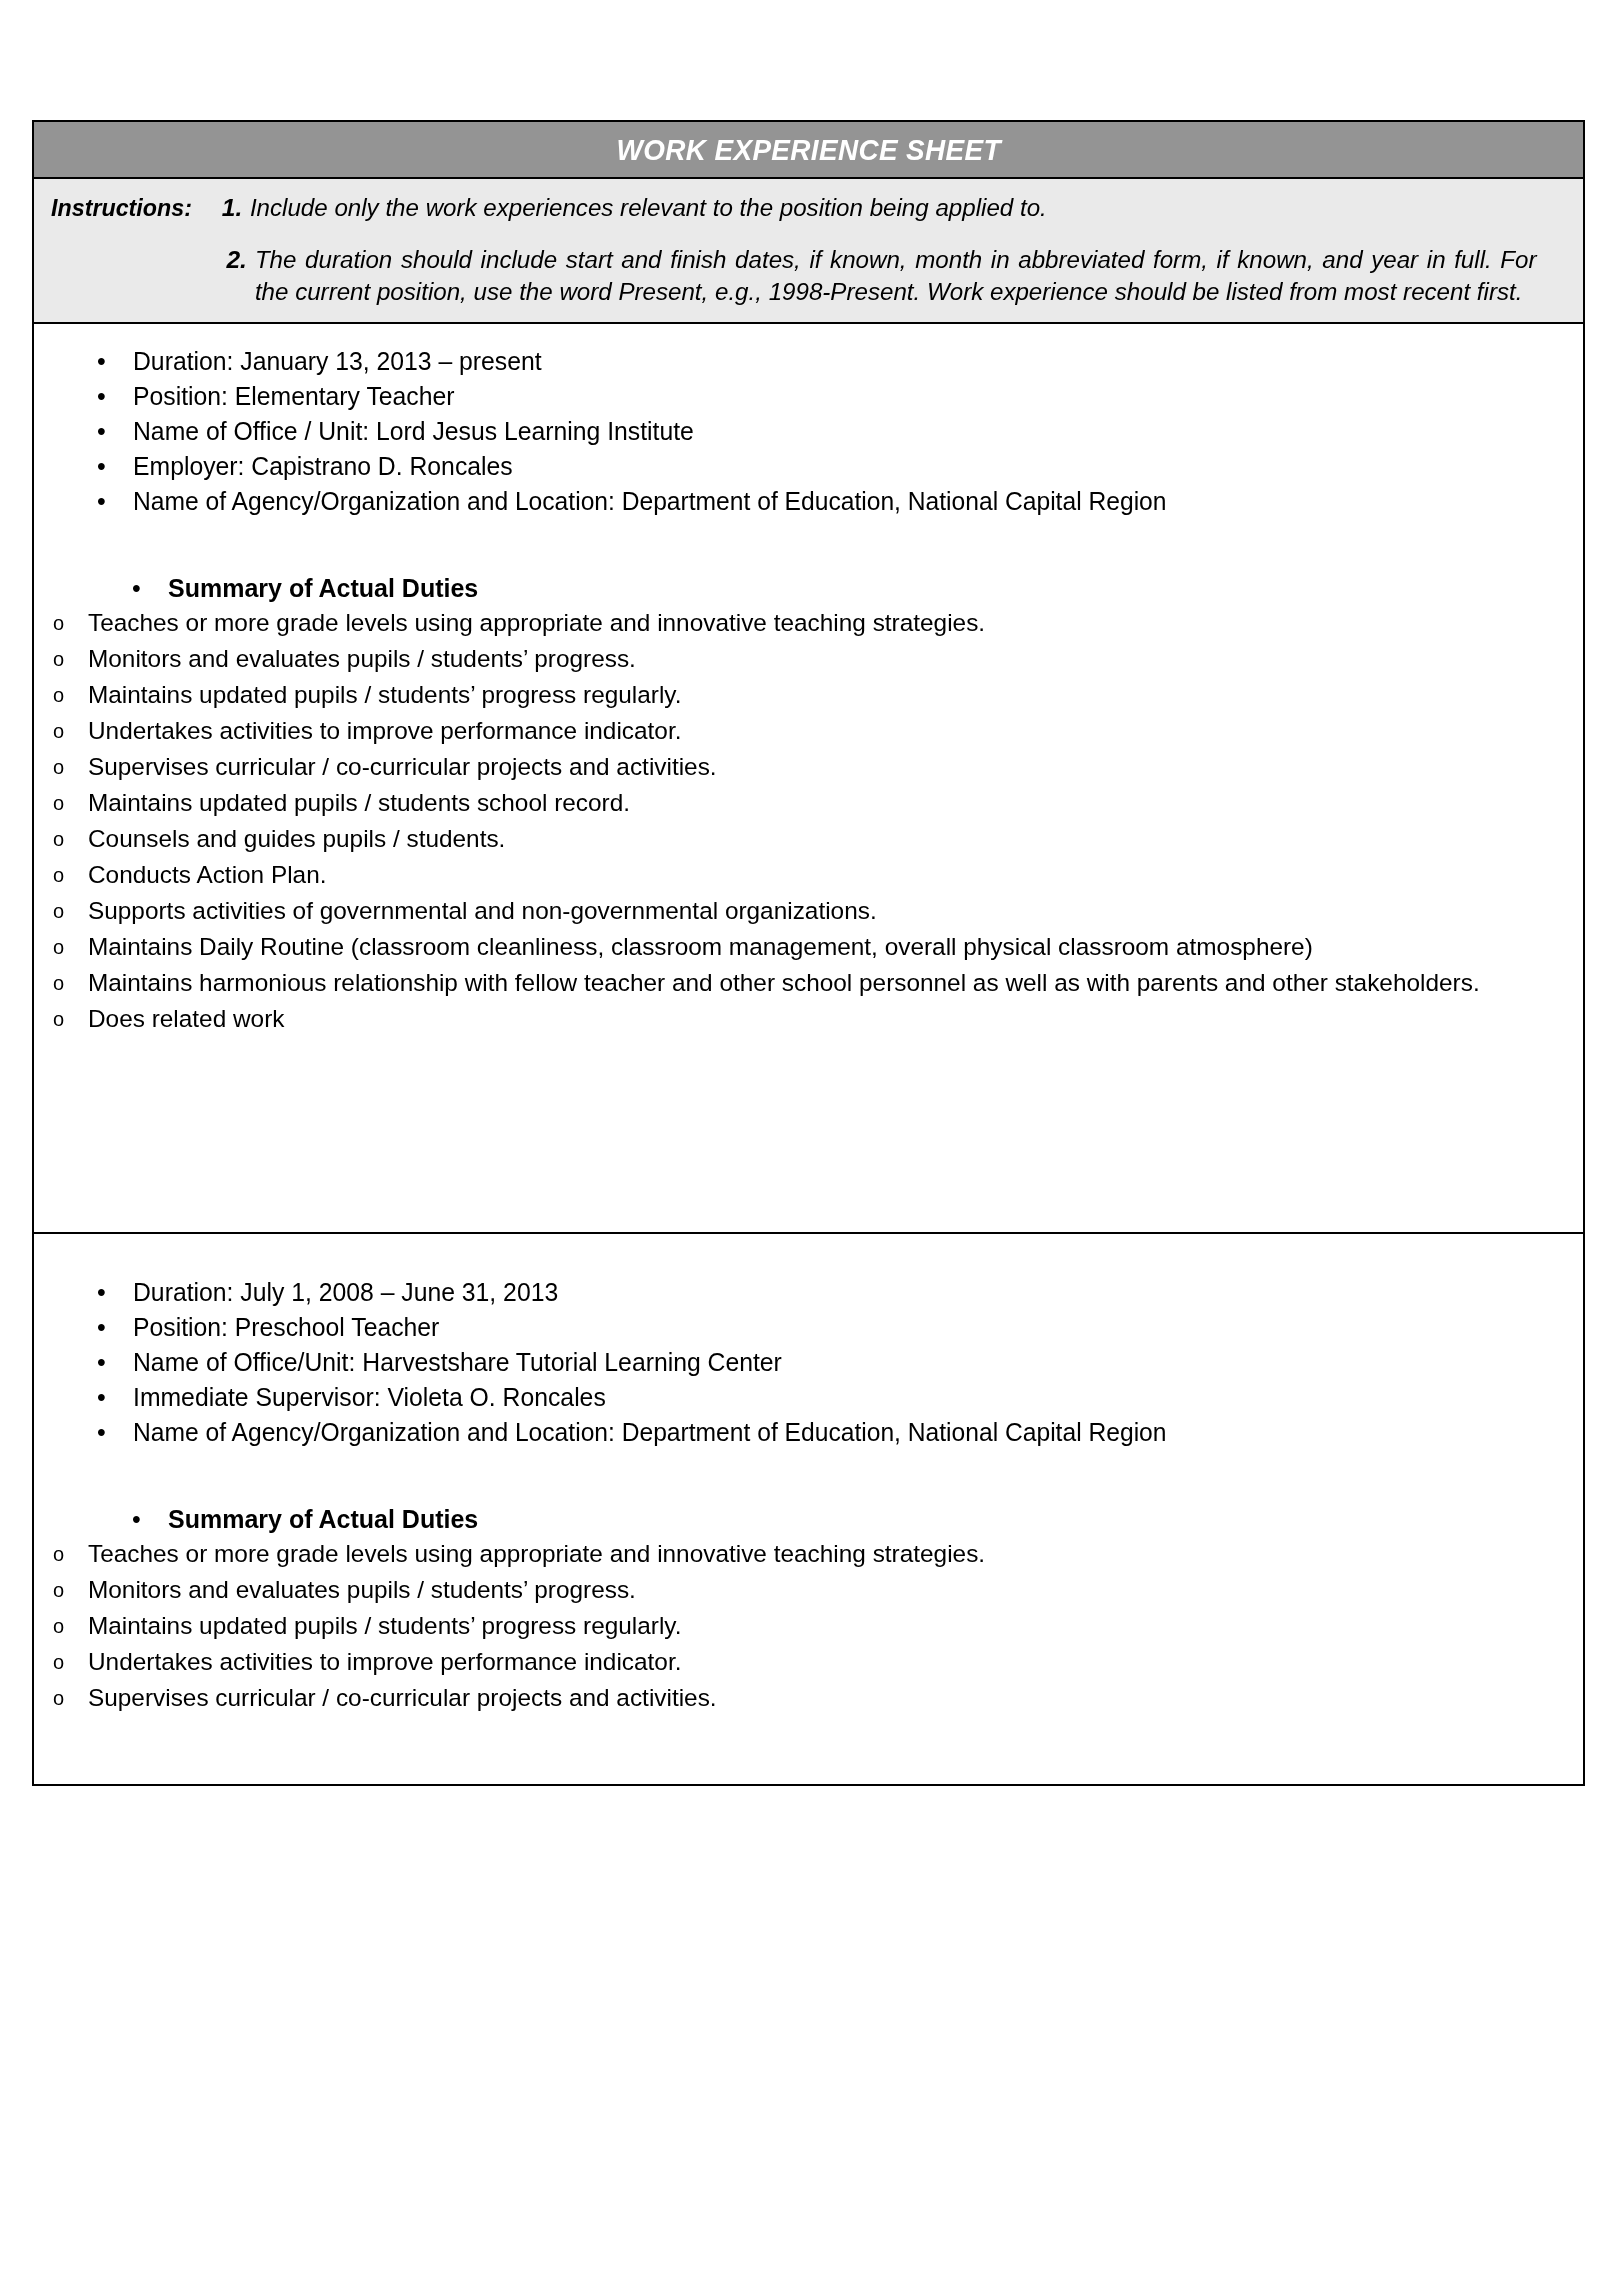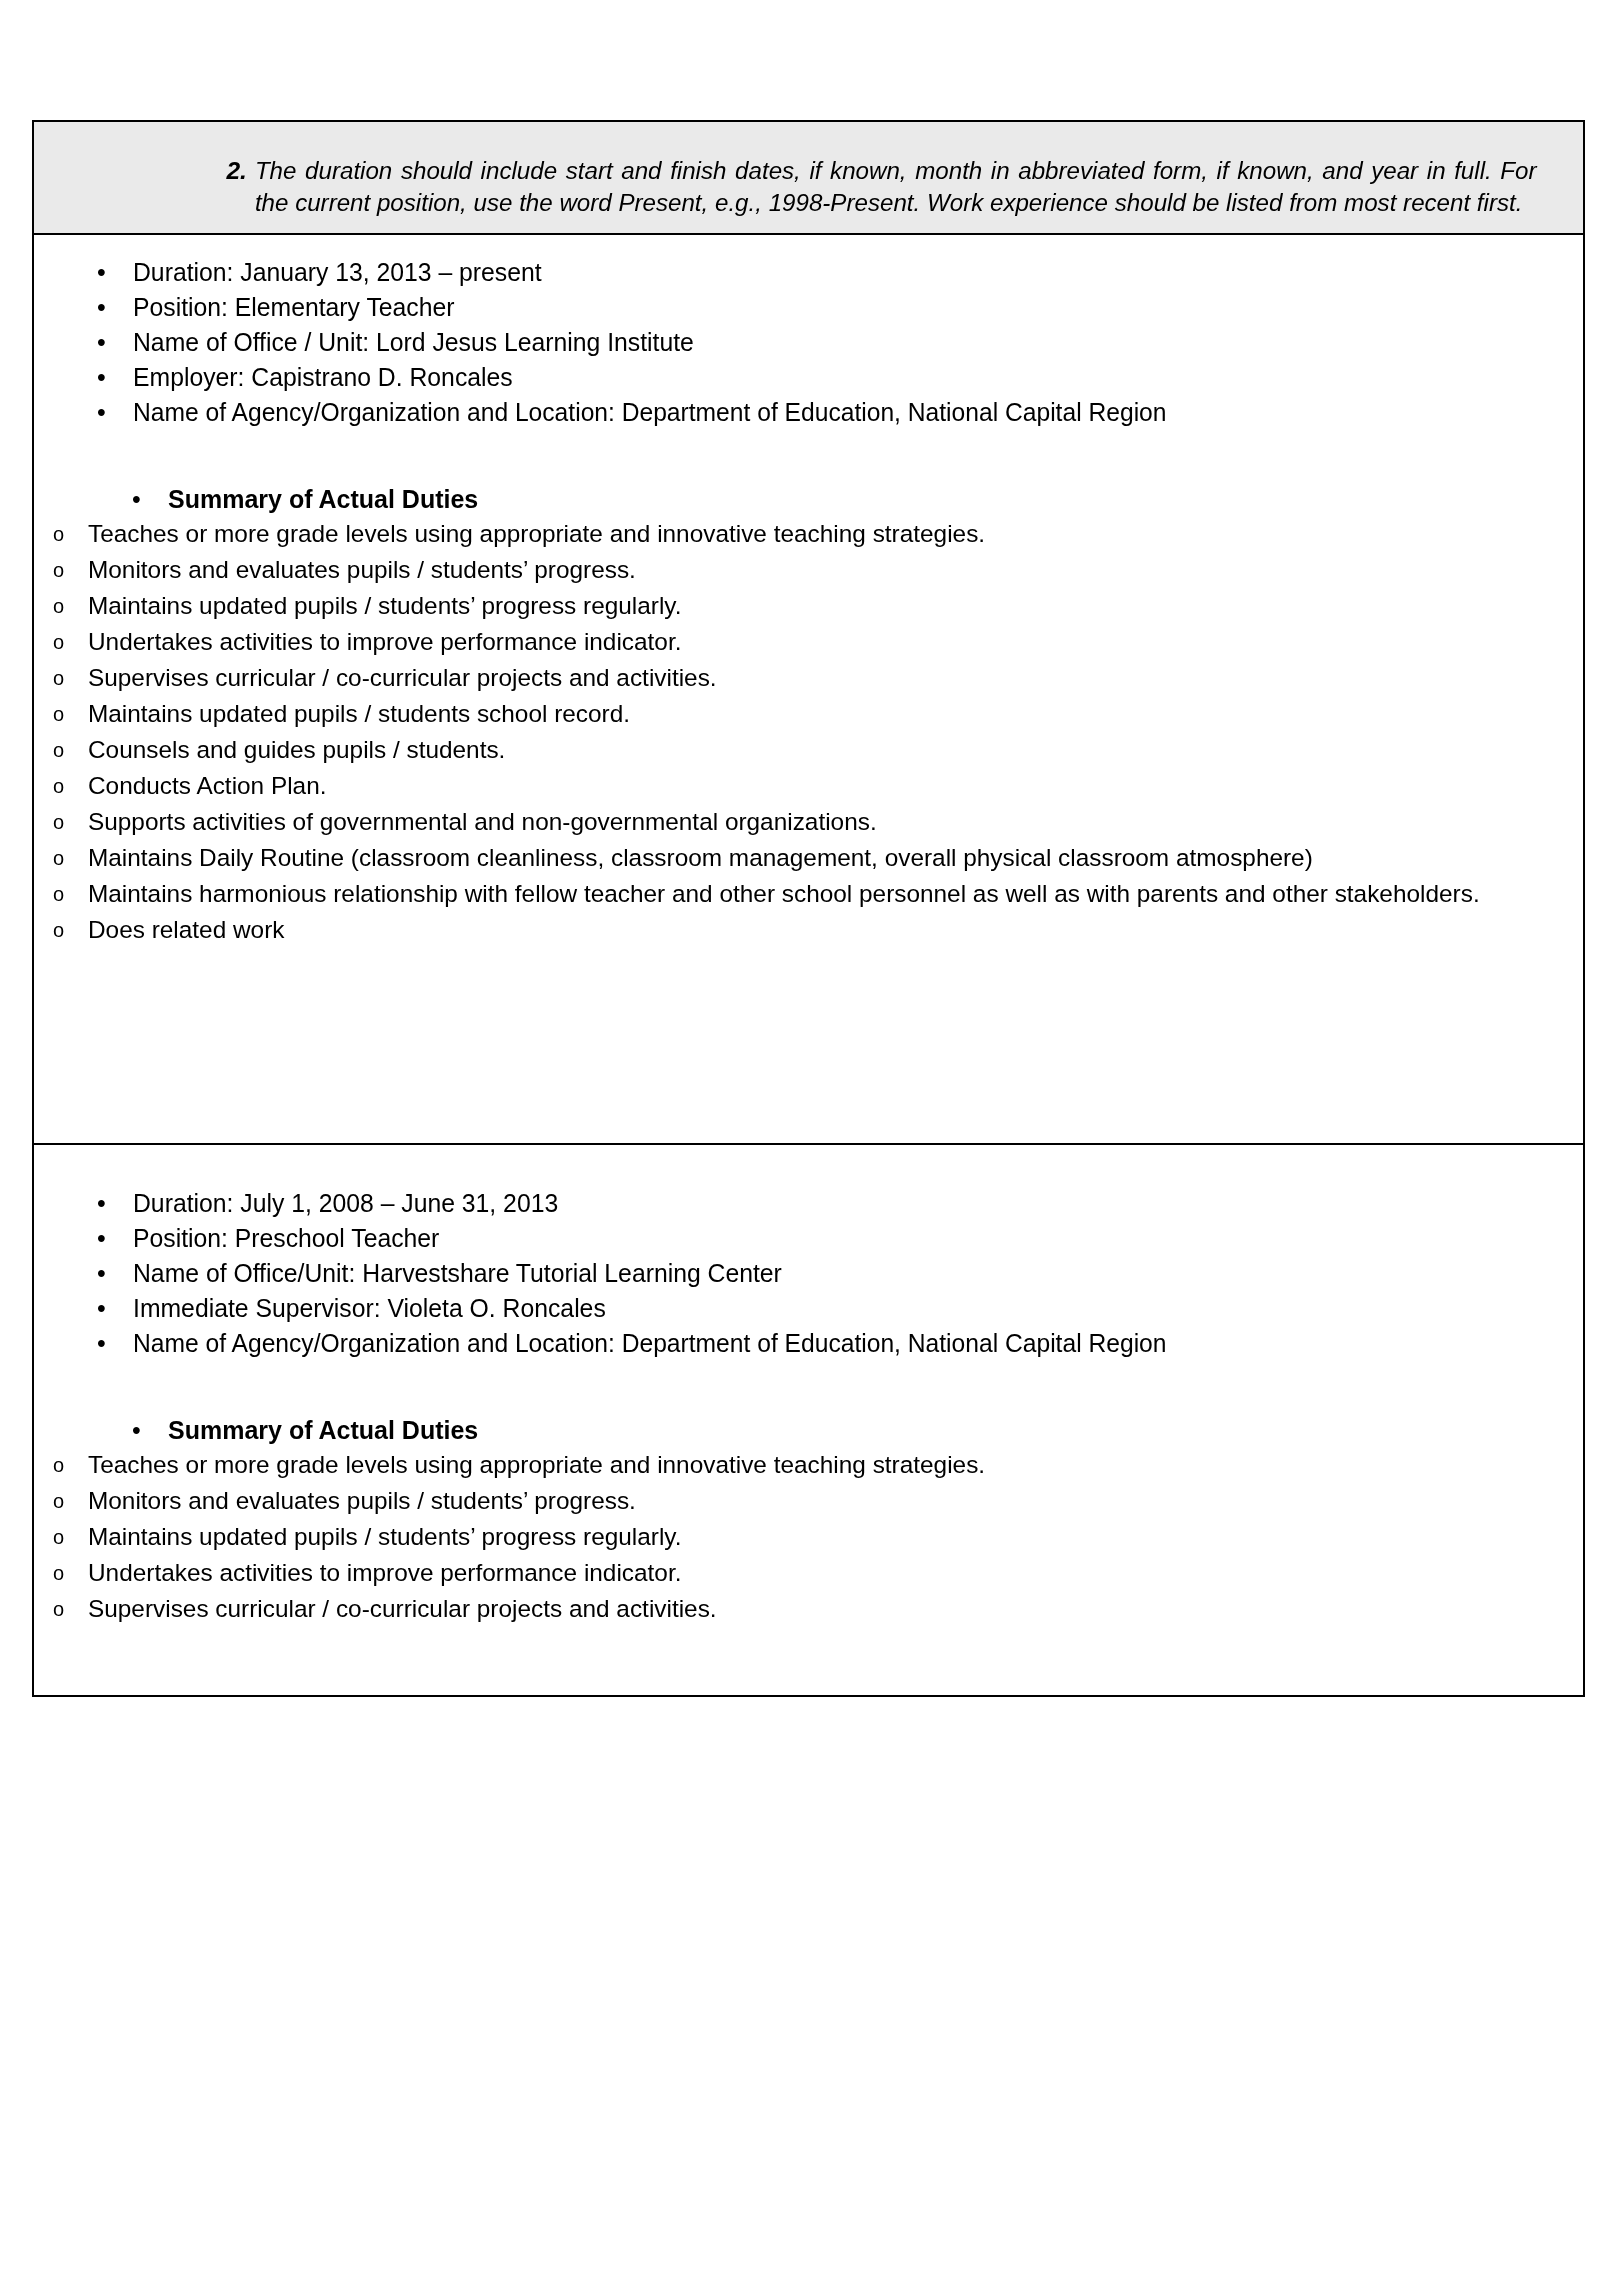--- a/index.html
+++ b/index.html
@@ -170,6 +170,9 @@
 <div class="page">
   <div class="doc-table">
 
+    <div class="title-band">
+      <div class="title-text">WORK EXPERIENCE SHEET</div>
+    </div>
 
     <div class="instructions-band">
       <div class="instr-row second">

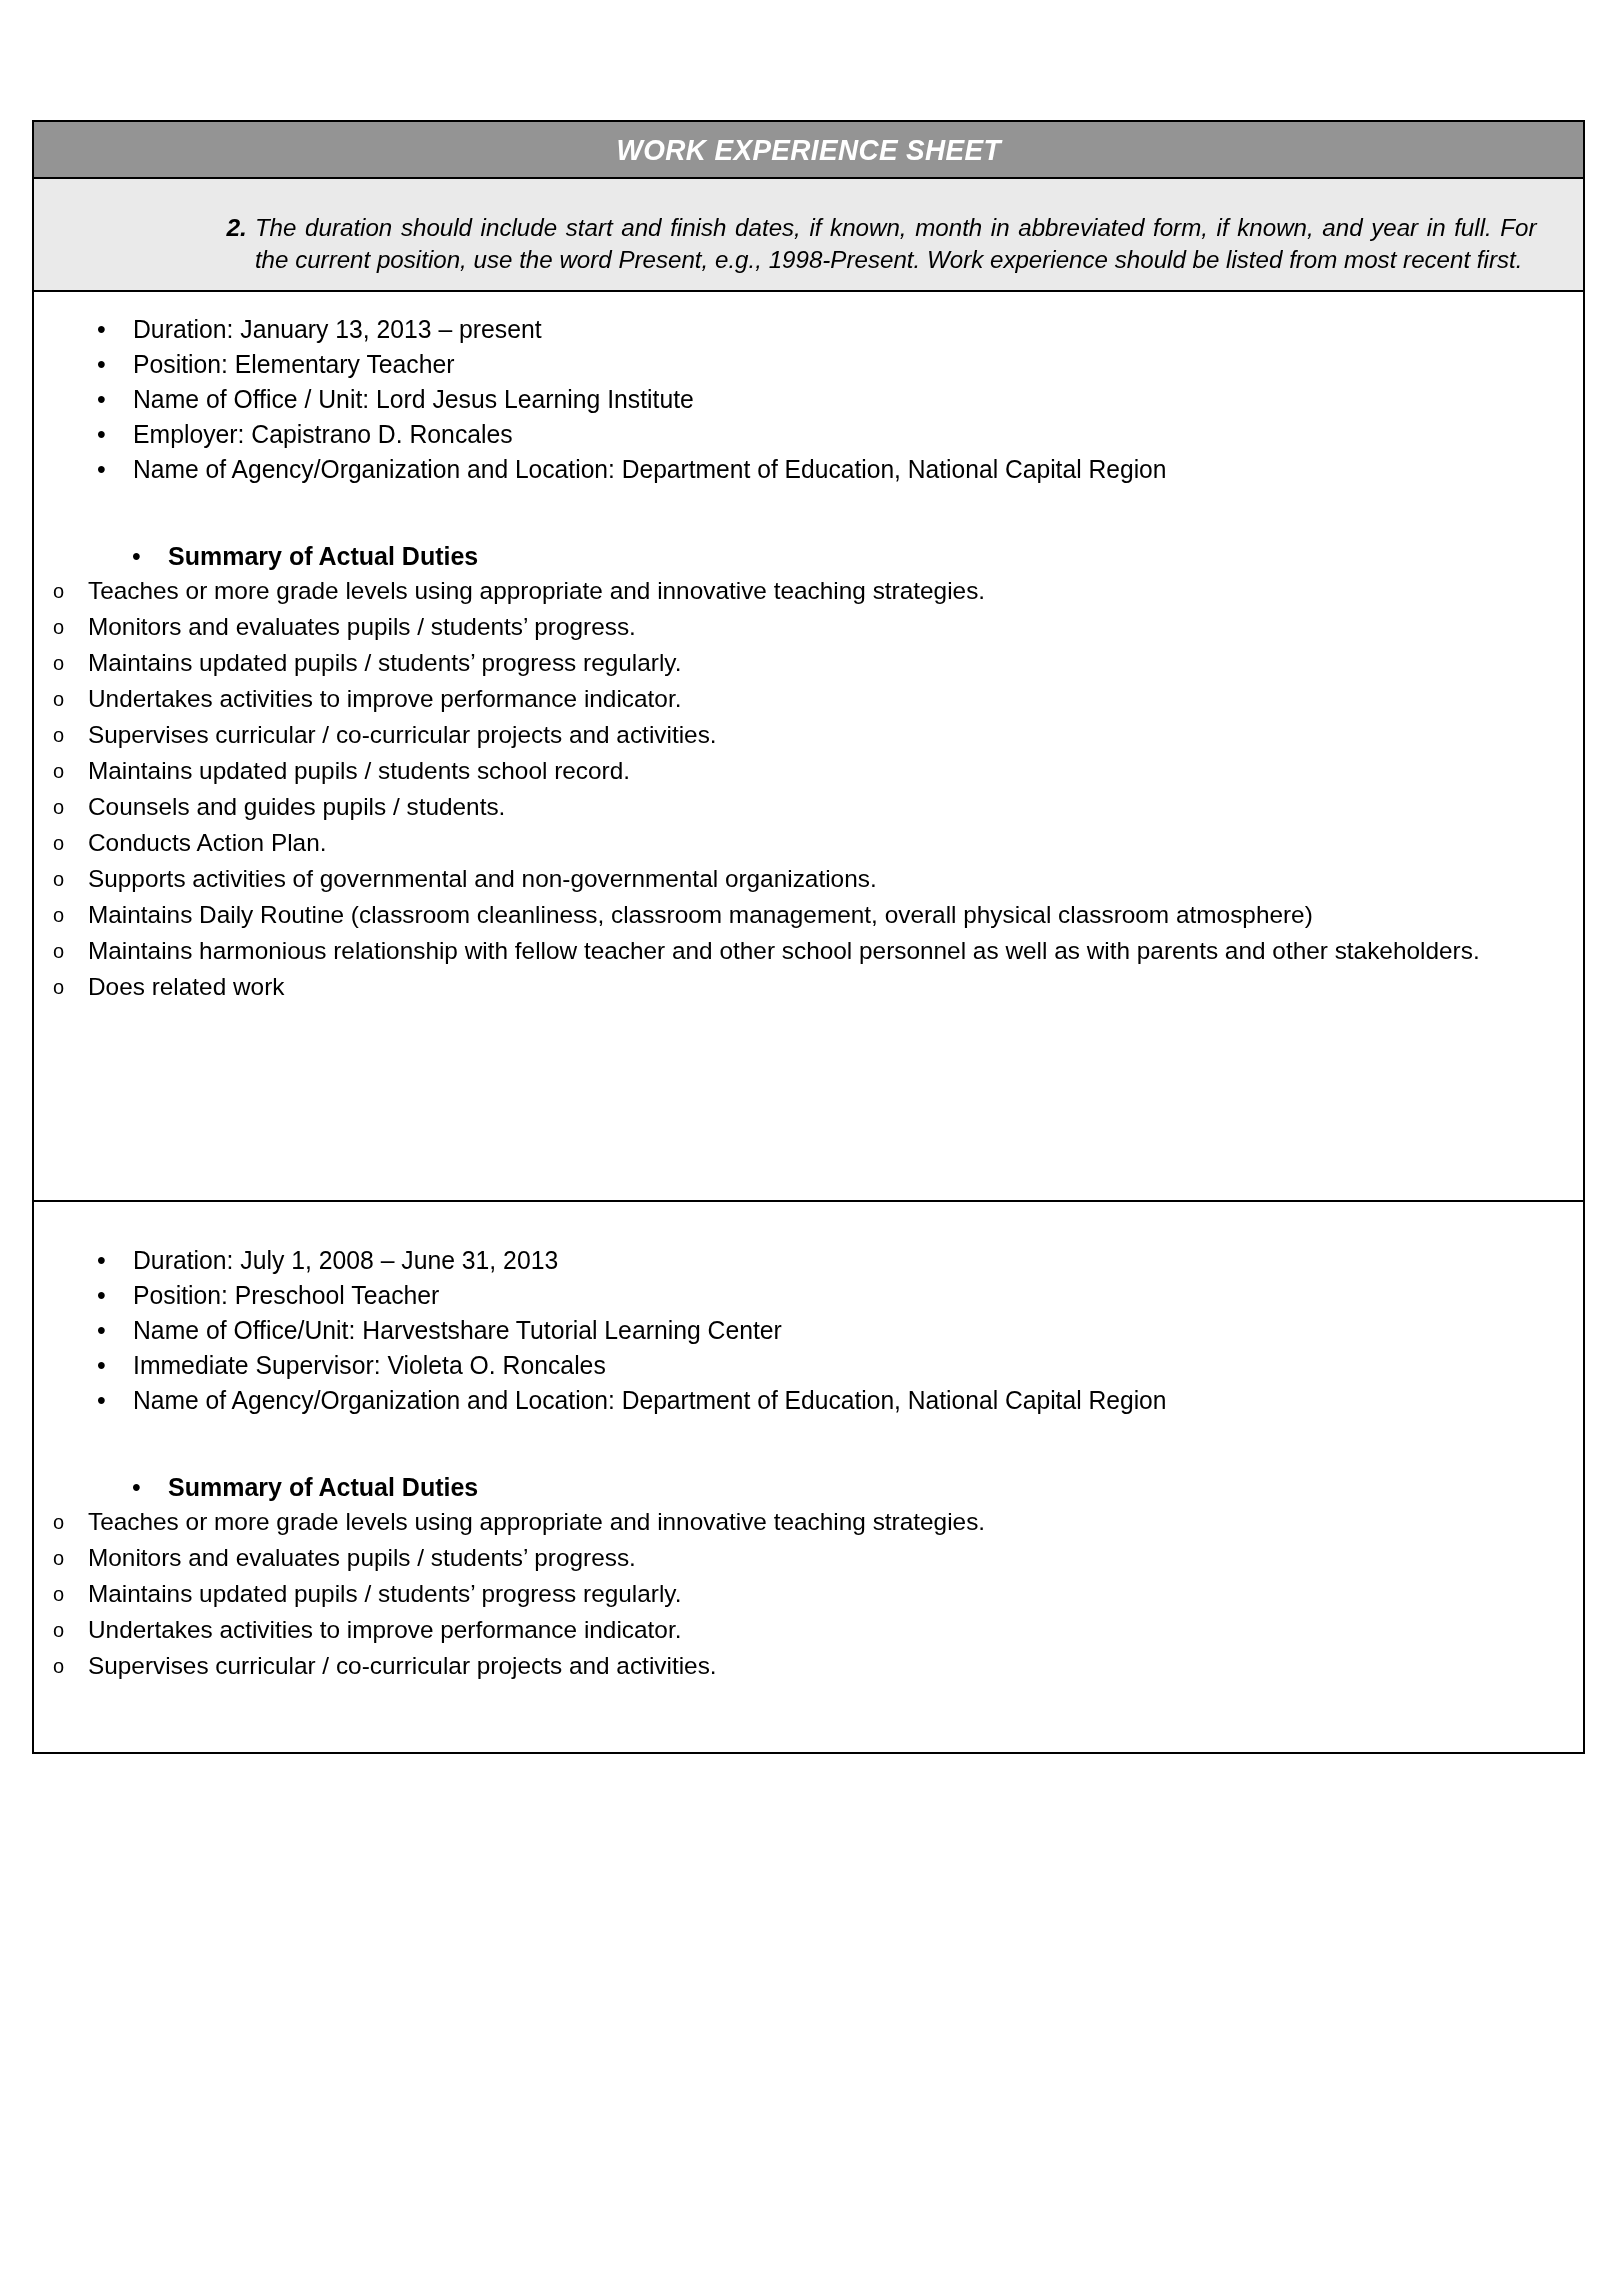--- a/index.html
+++ b/index.html
@@ -175,6 +175,11 @@
     </div>
 
     <div class="instructions-band">
+      <div class="instr-row first">
+        <span class="instr-label">Instructions:</span>
+        <span class="instr-num">1.</span>
+        <span class="instr-body">Include only the work  experiences relevant to the position being applied to.</span>
+      </div>
       <div class="instr-row second">
         <span class="instr-num">2.</span>
         <span class="instr-body">The duration should include start and finish dates, if known, month in abbreviated form, if known,  and year in full. For the current position, use the word Present, e.g.,  1998-Present. Work experience should be listed from most recent first.</span>

